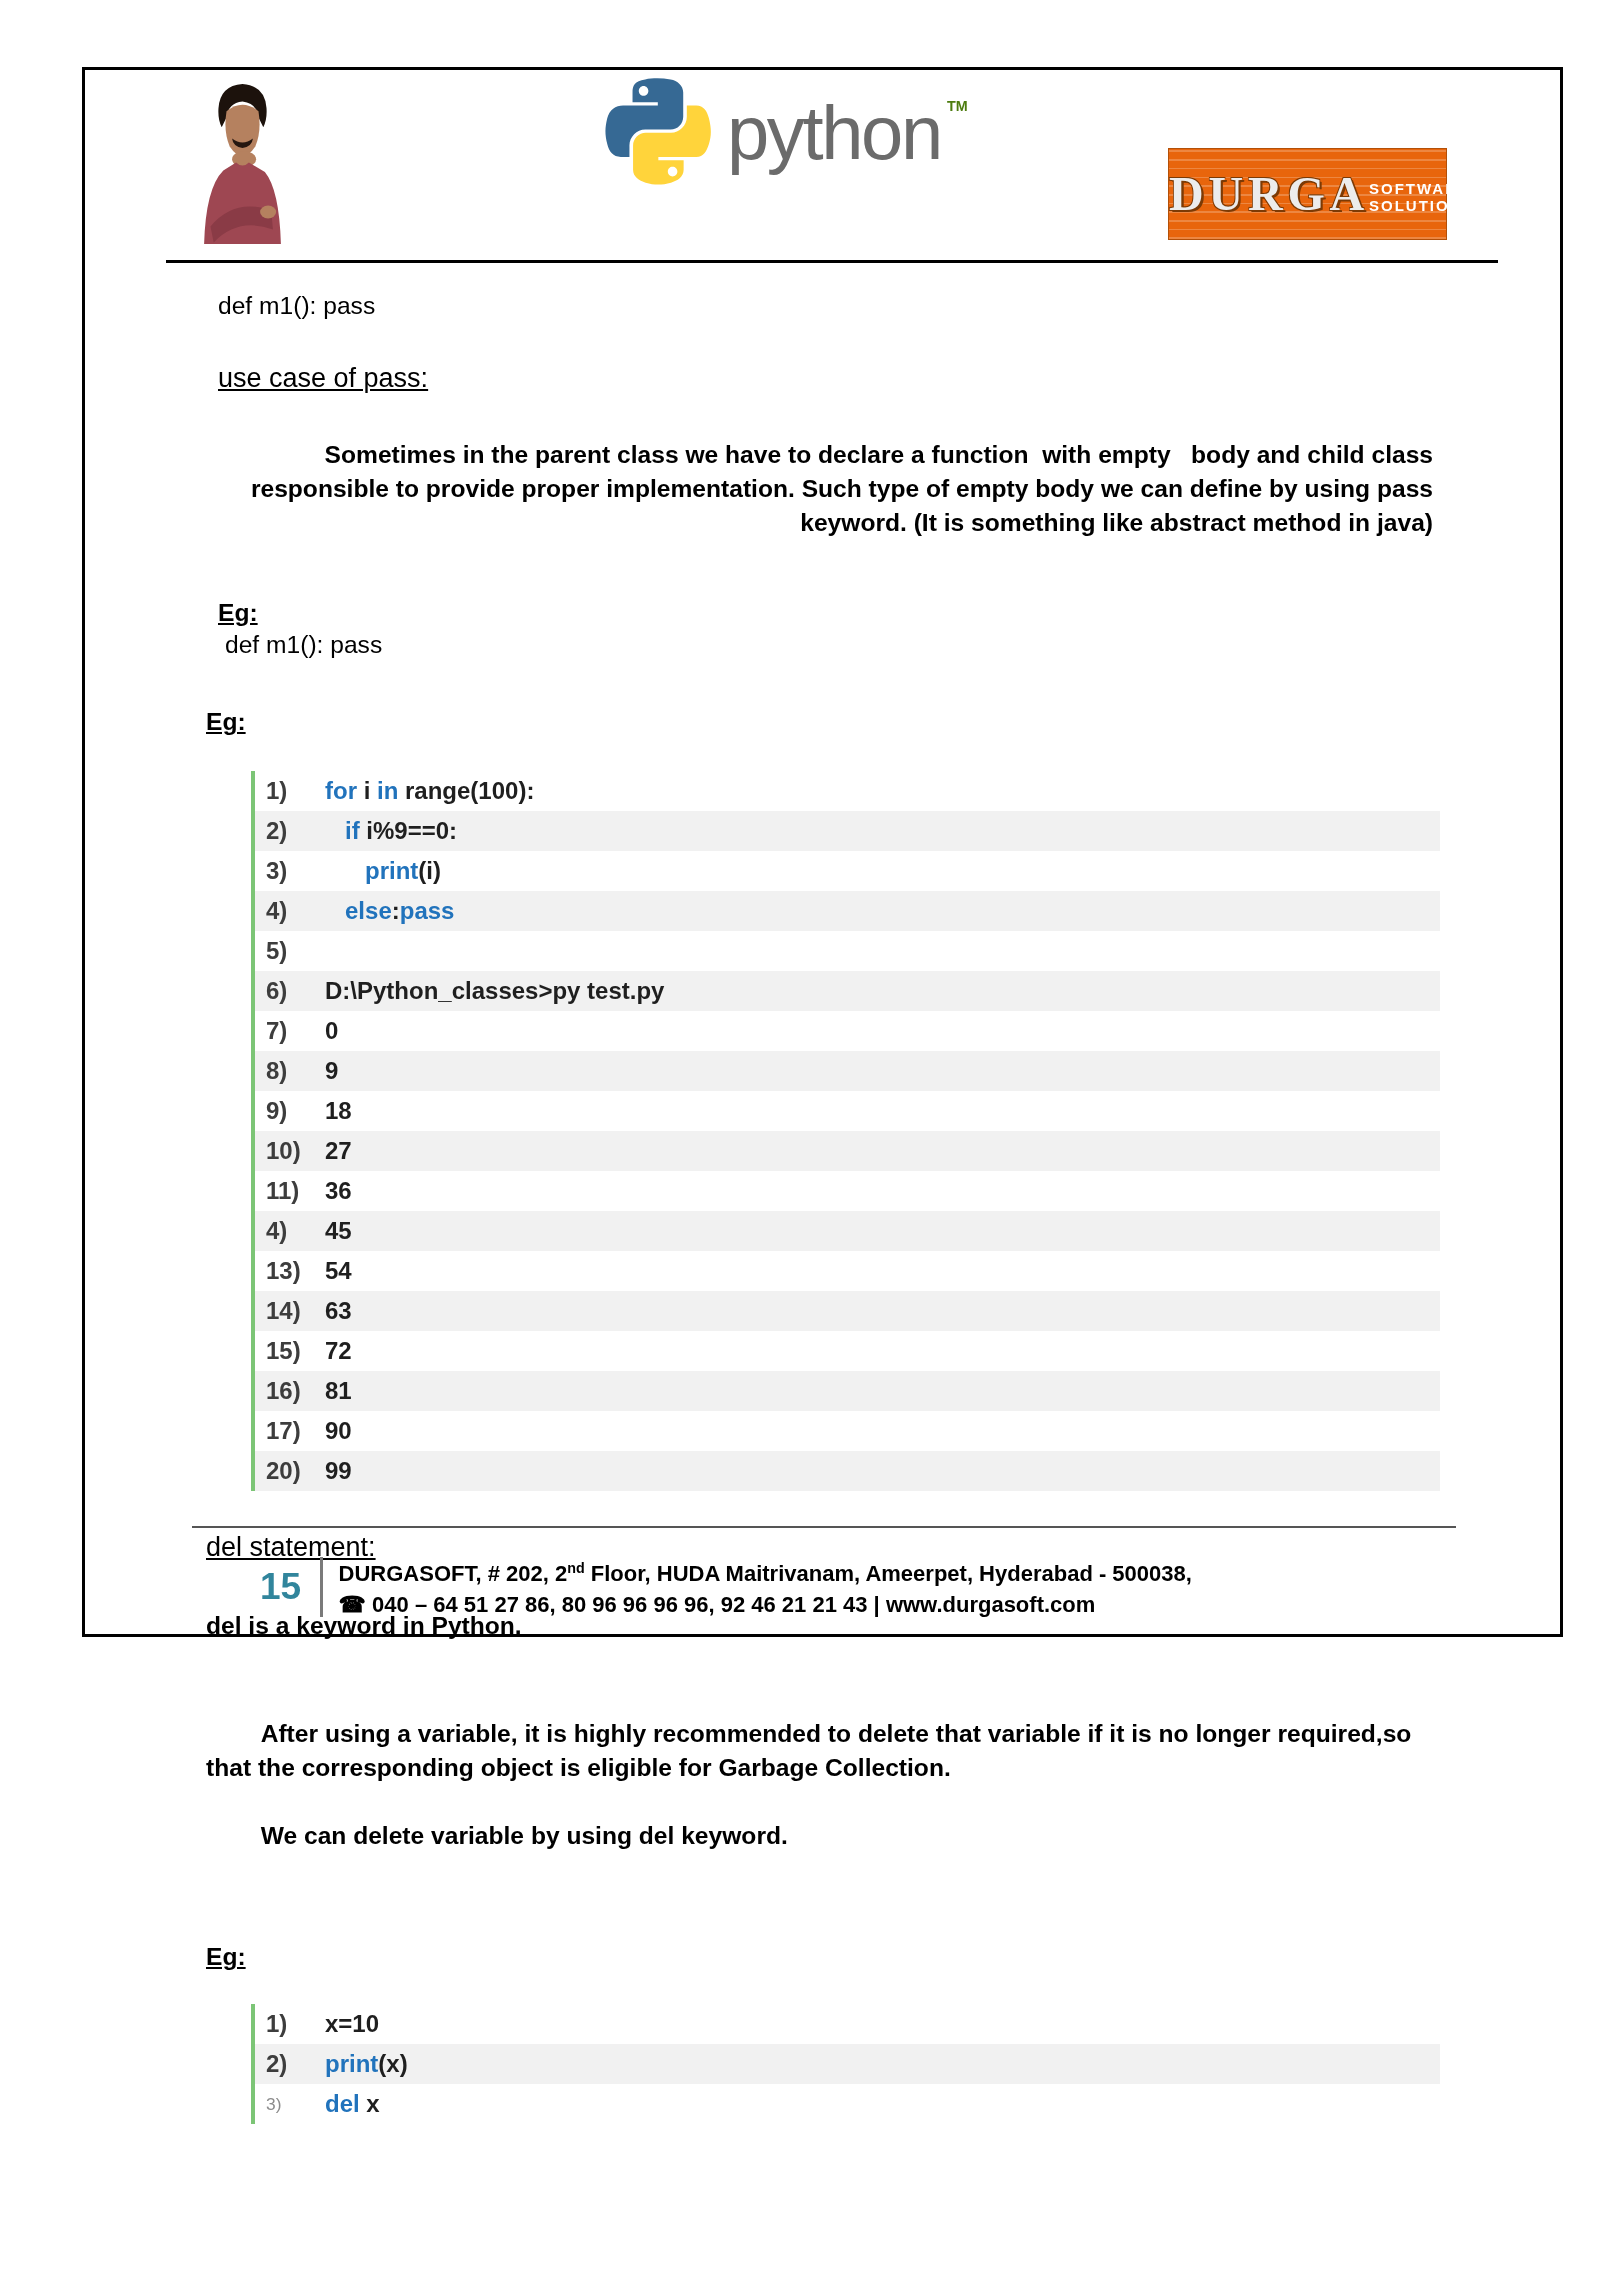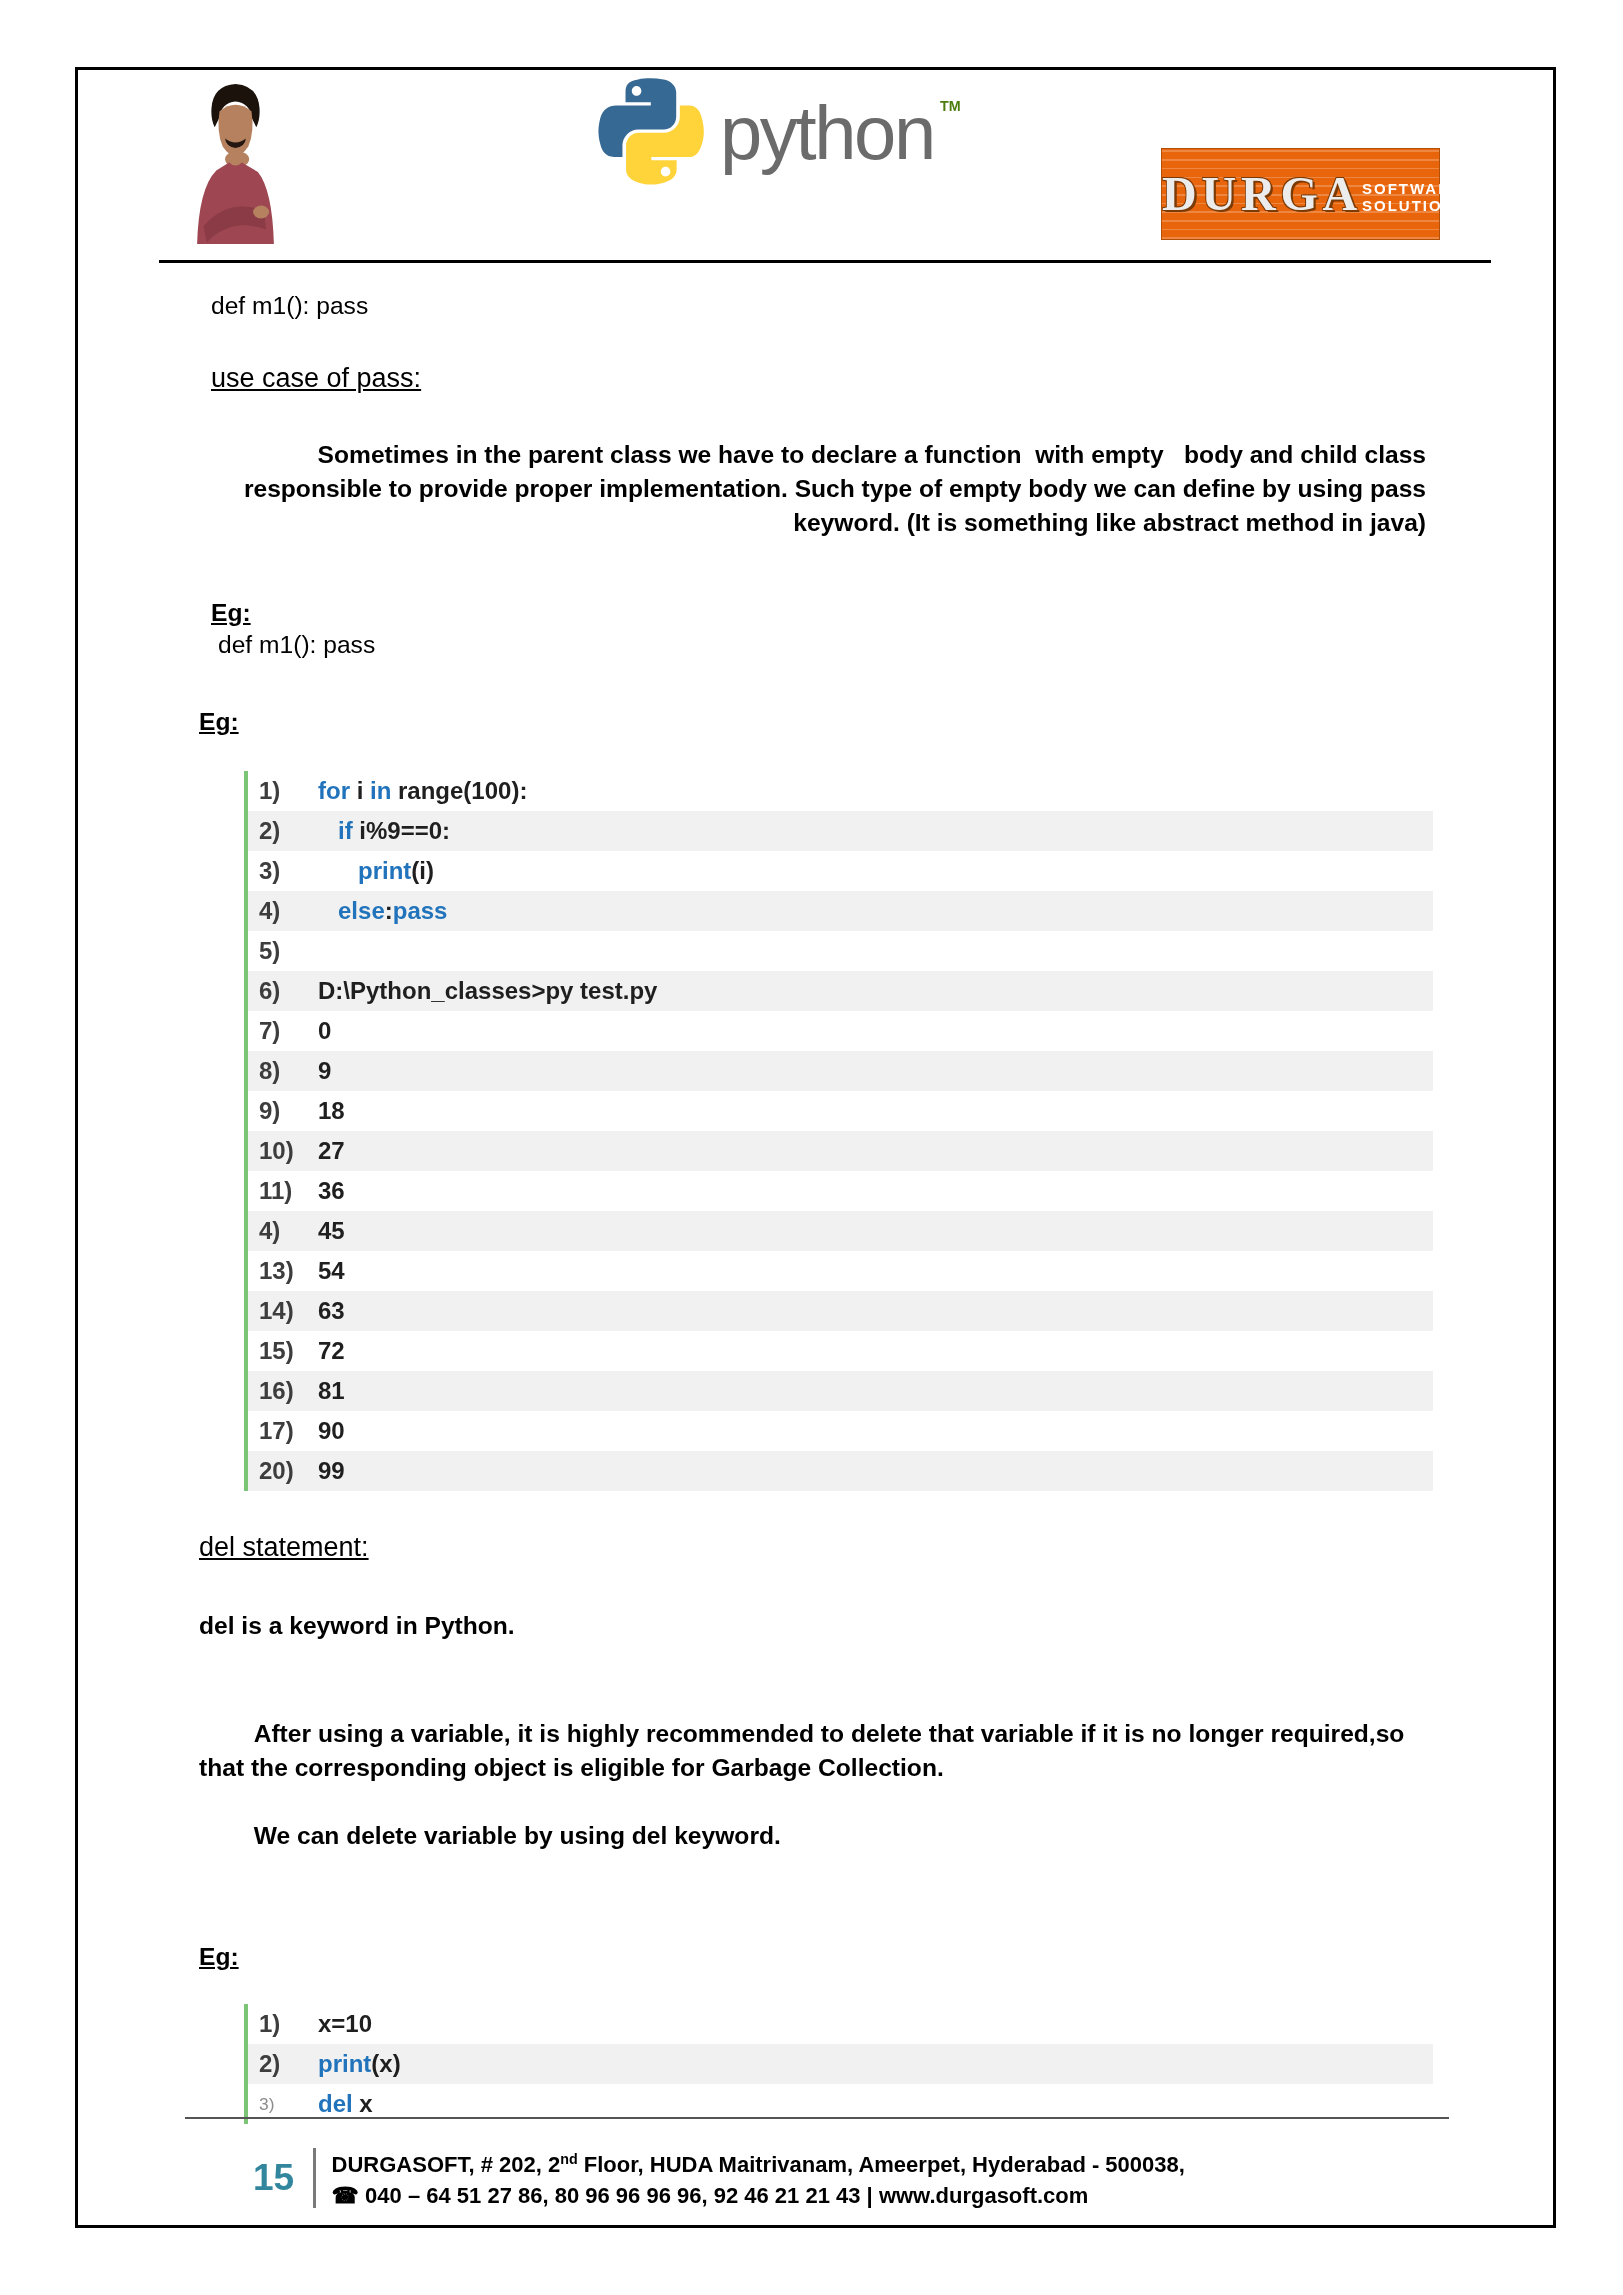--- a/index.html
+++ b/index.html
@@ -10,7 +10,7 @@
   }
   .page { position:absolute; inset:0; background:#fff; }
   .frame {
-    position:absolute; left:75px; top:67px; width:1481px; height:2161px;
+    position:absolute; left:82px; top:67px; width:1481px; height:1570px;
     border:3.2px solid #000; background:#fff;
   }
 

